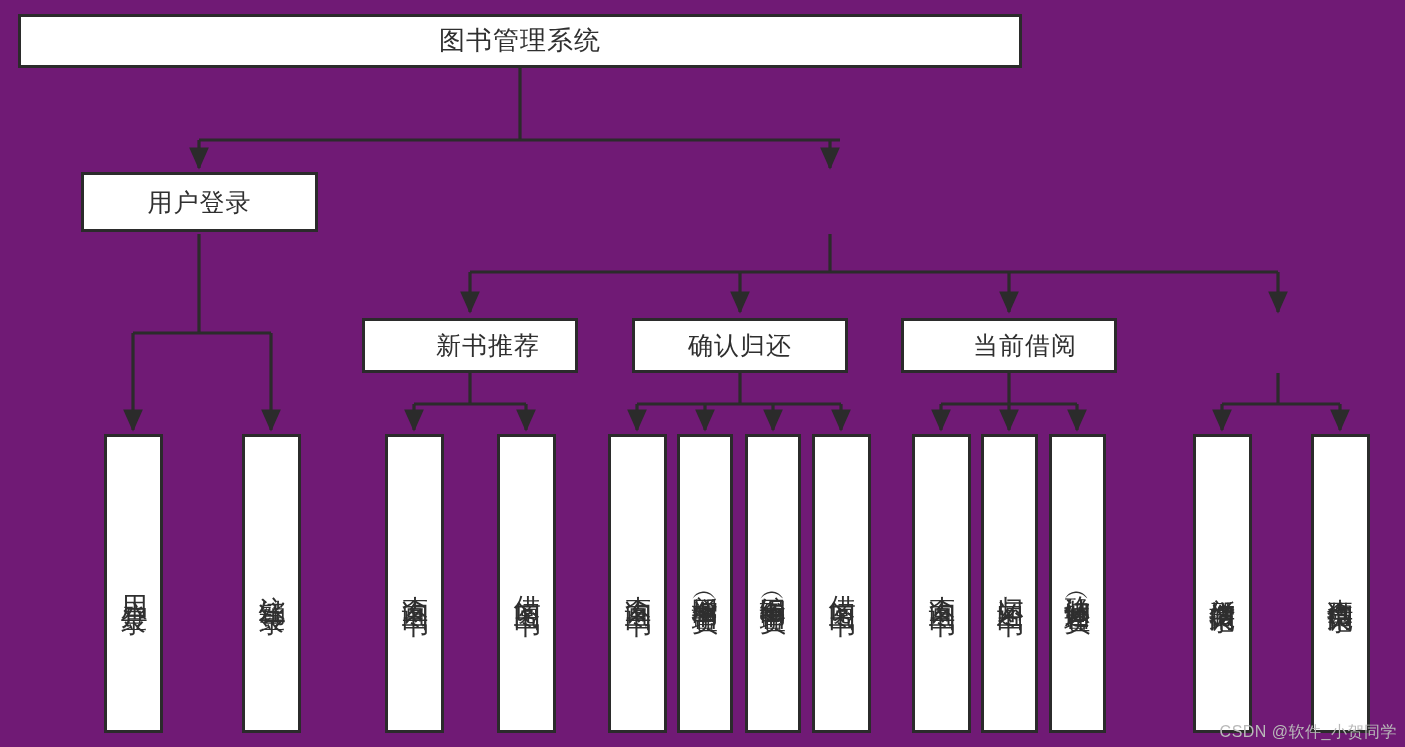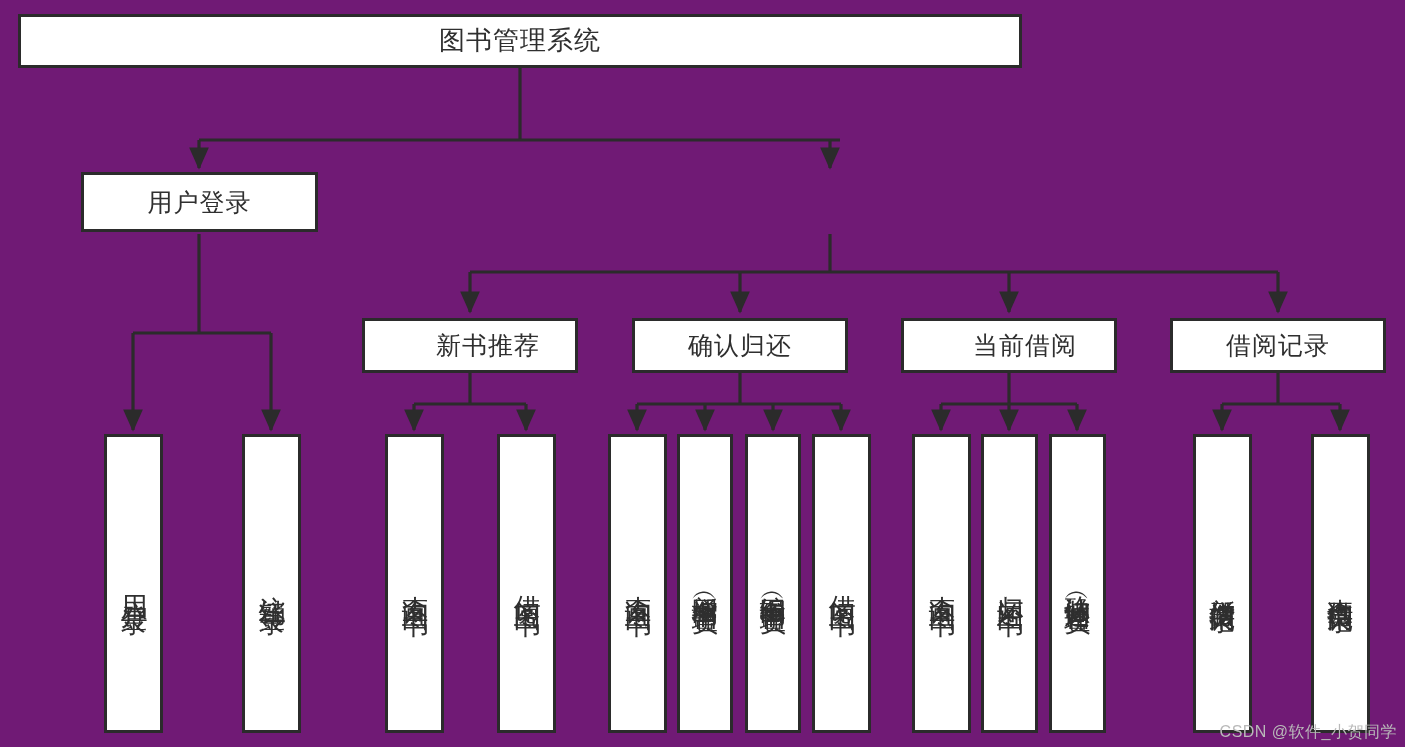--- a/index.html
+++ b/index.html
@@ -153,9 +153,6 @@
   <div class="node horiz" style="left:901px; top:318px; width:216px; height:55px;padding-left:32px;">
     <span class="label">当前借阅</span>
   </div>
-  <div class="node horiz" style="left:1170px; top:318px; width:216px; height:55px;">
-    <span class="label">借阅记录</span>
-  </div>
 
   <div class="node vert" style="left:104px; top:434px; width:59px; height:299px;">
     <span class="label">用户登录</span>

